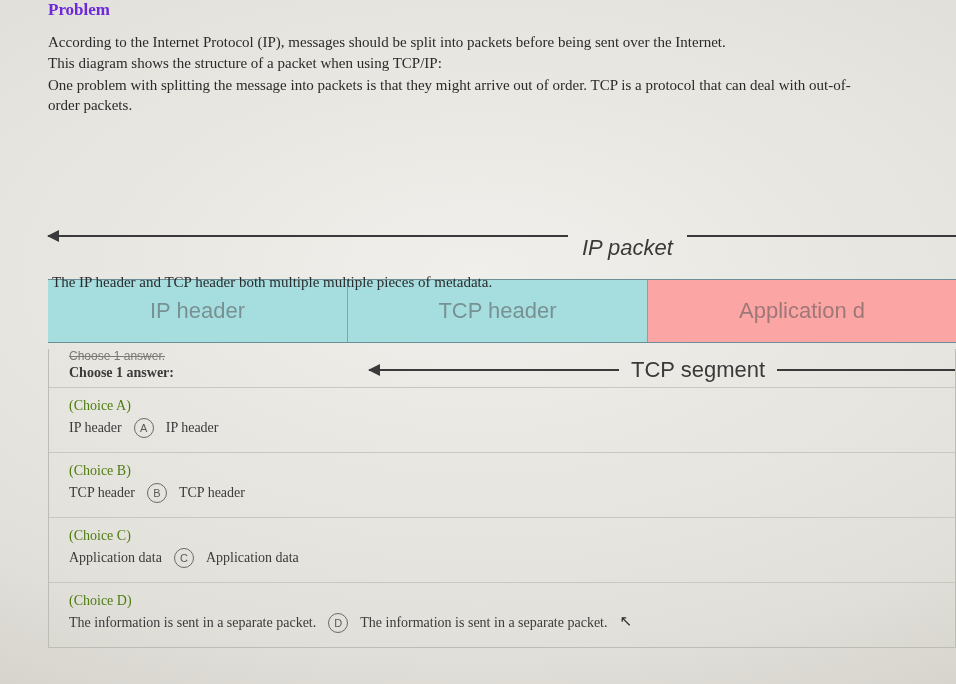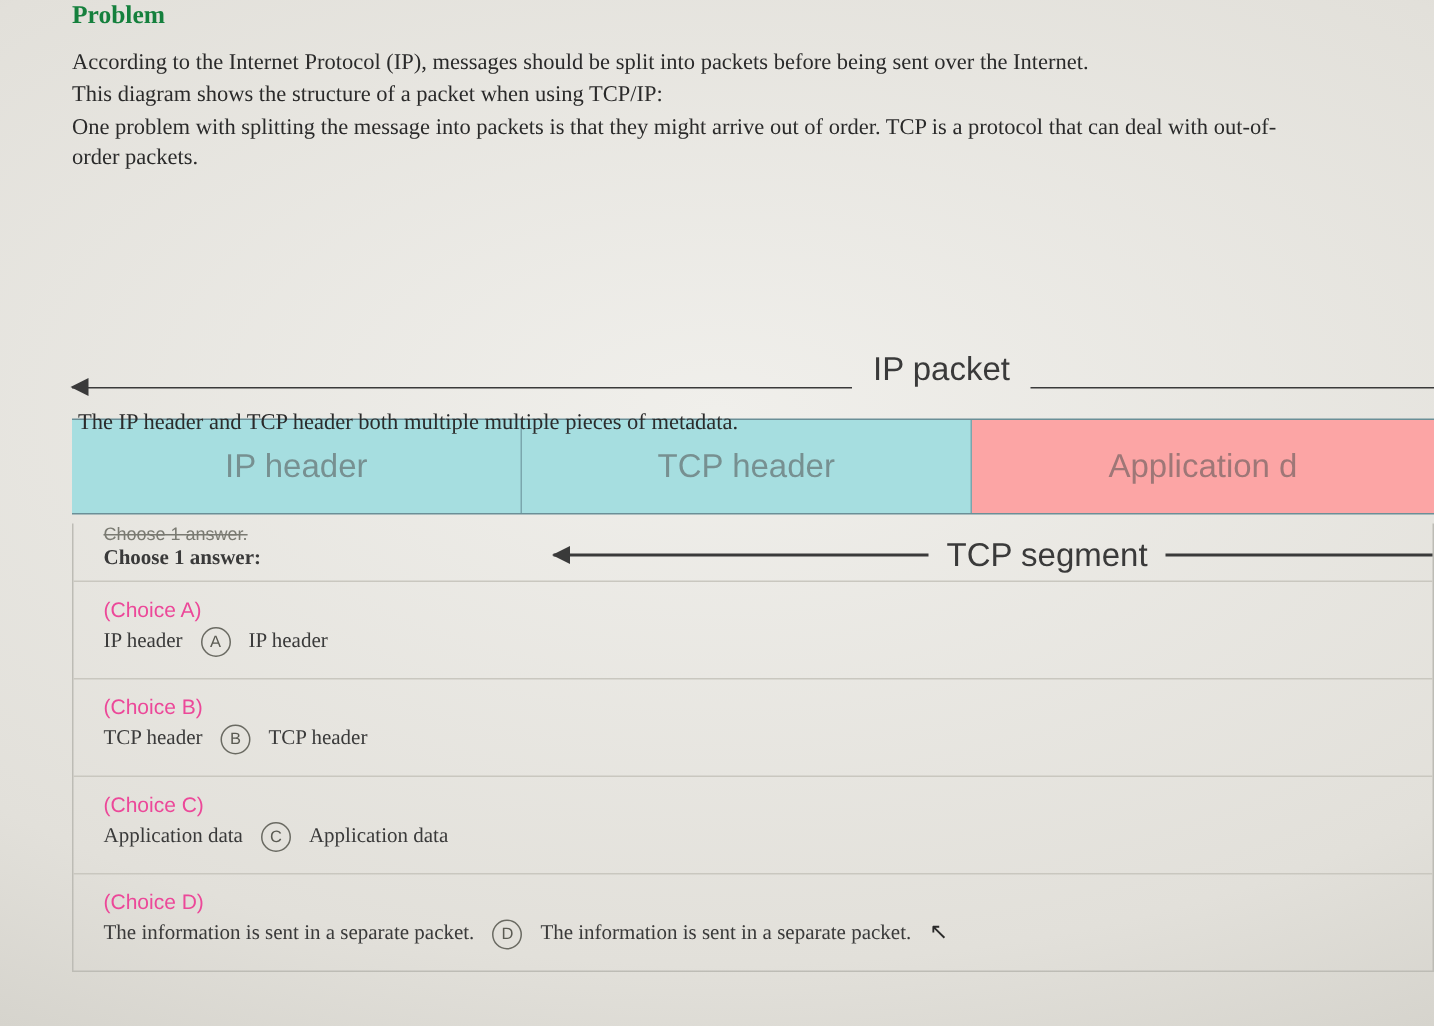--- a/index.html
+++ b/index.html
@@ -14,7 +14,7 @@
   .title {
     font-weight: bold;
     font-size: 17px;
-    color: #15803d;
+    color: #6d28d9;
     padding-top: 0;
     margin-bottom: 12px;
   }

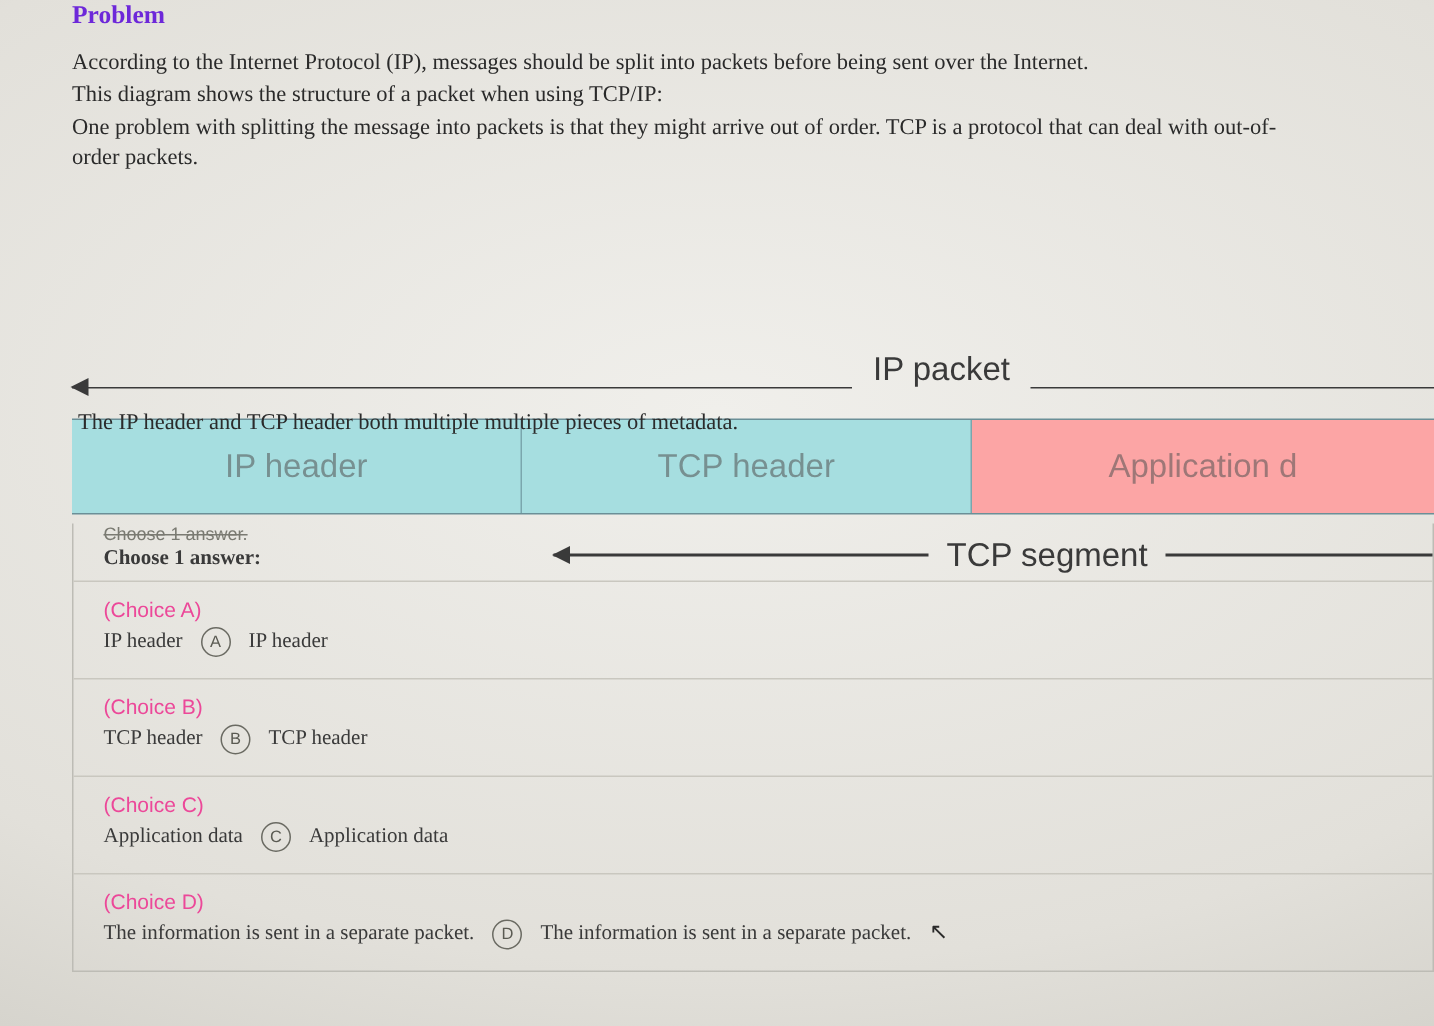--- a/index.html
+++ b/index.html
@@ -39,8 +39,9 @@
     left: 0;
     right: -40px;
     display: flex;
-    align-items: flex-end;
+    align-items: flex-start;
     height: 24px;
+    font-style: italic;
   }
   .arrow-line {
     height: 1.5px;

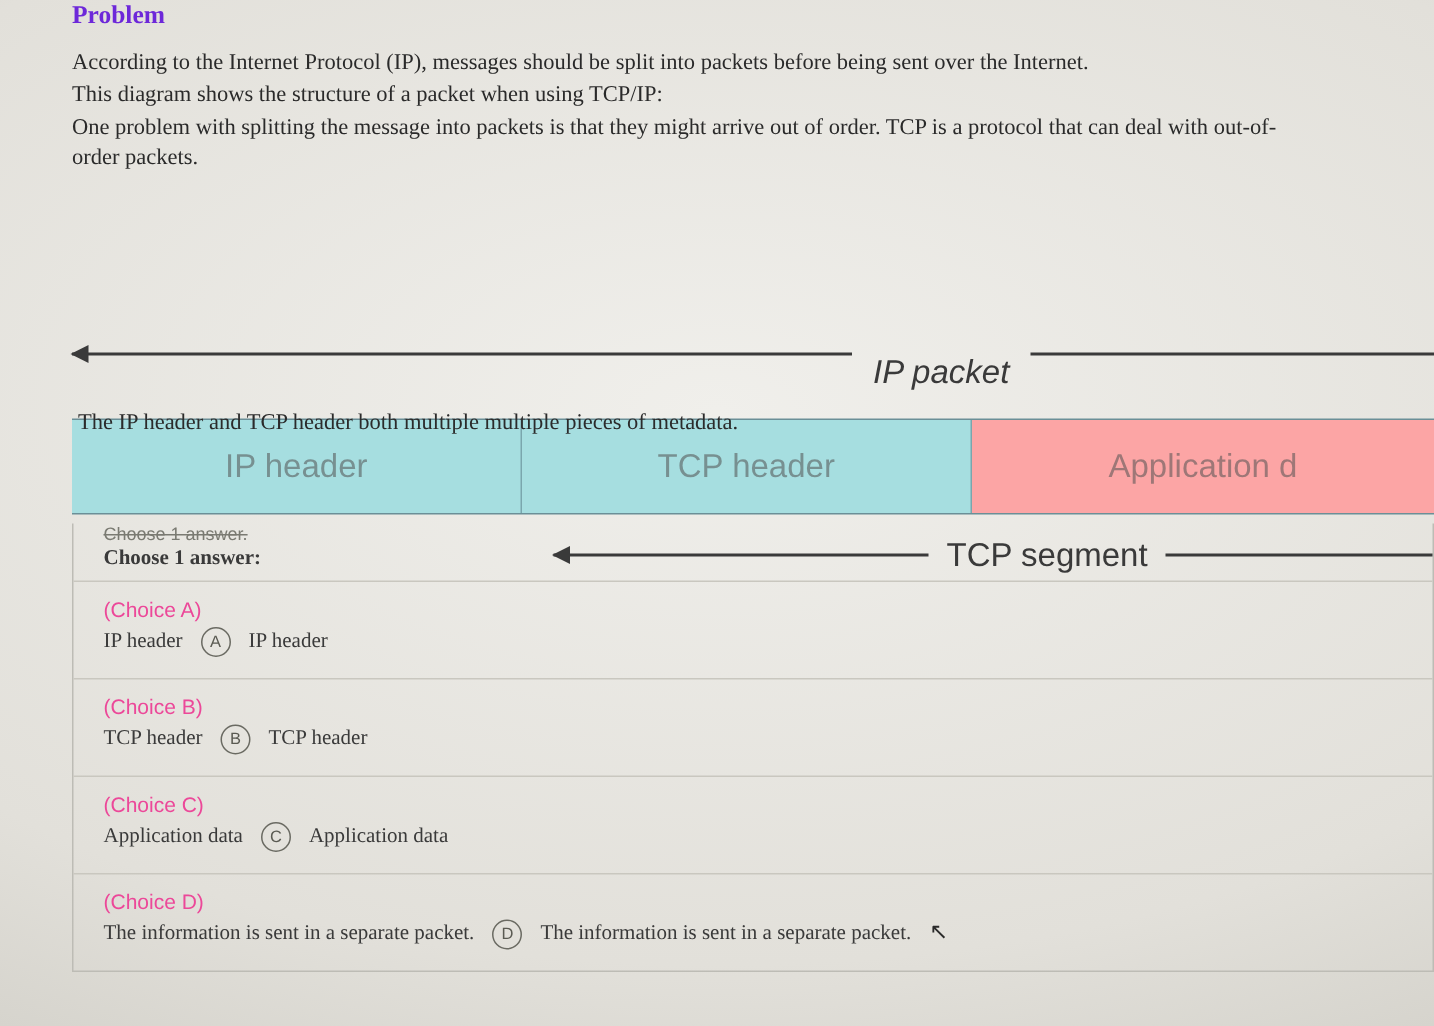--- a/index.html
+++ b/index.html
@@ -165,9 +165,9 @@
     justify-content: center;
   }
   .choice-head {
-    font-family: Liberation Sans, sans-serif;
+    font-family: Liberation Serif, serif;
     font-size: 14px;
-    color: #ec4899;
+    color: #4d7c0f;
   }
   .choice-body {
     display: flex;

